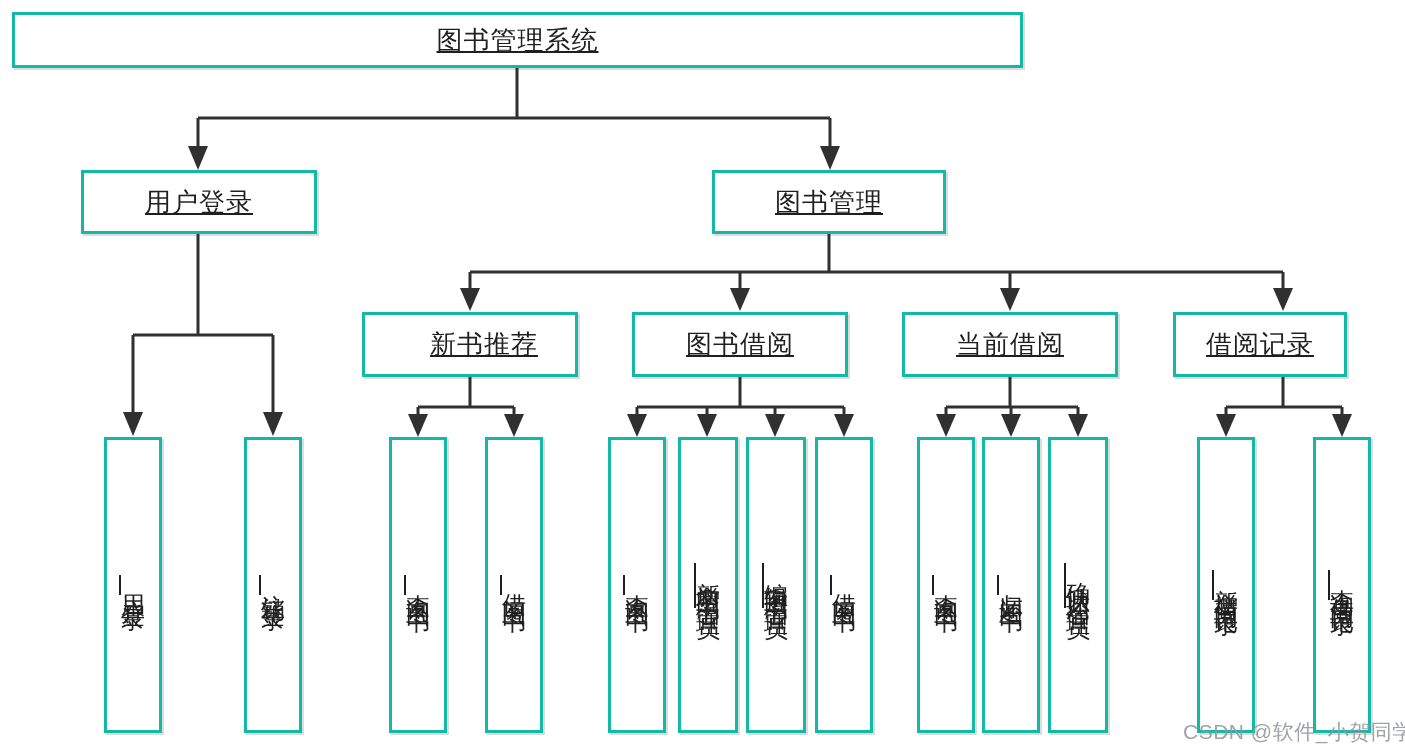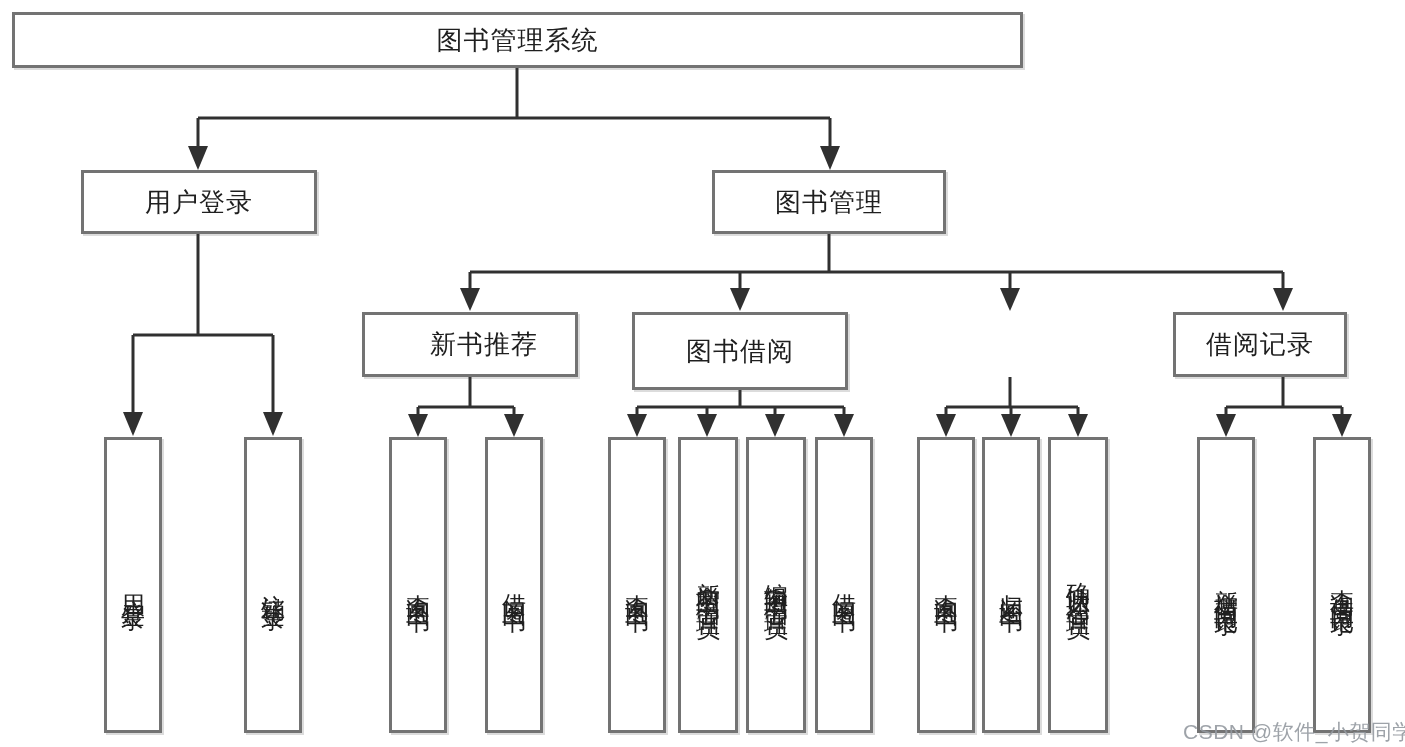--- a/index.html
+++ b/index.html
@@ -15,11 +15,12 @@
     position:absolute;
     box-sizing:border-box;
     background:#ffffff;
-    border:3px solid #737373;
+    border:3px solid #14b8a6;
     box-shadow:2px 2px 0 rgba(60,60,60,0.18);
     display:flex;align-items:center;justify-content:center;
     z-index:2;
     color:#1f1f1f;
+    text-decoration:underline;
   }
   .hbox{font-size:26px;letter-spacing:1px;}
   .vbox{width:58px;top:437px;height:296px;}

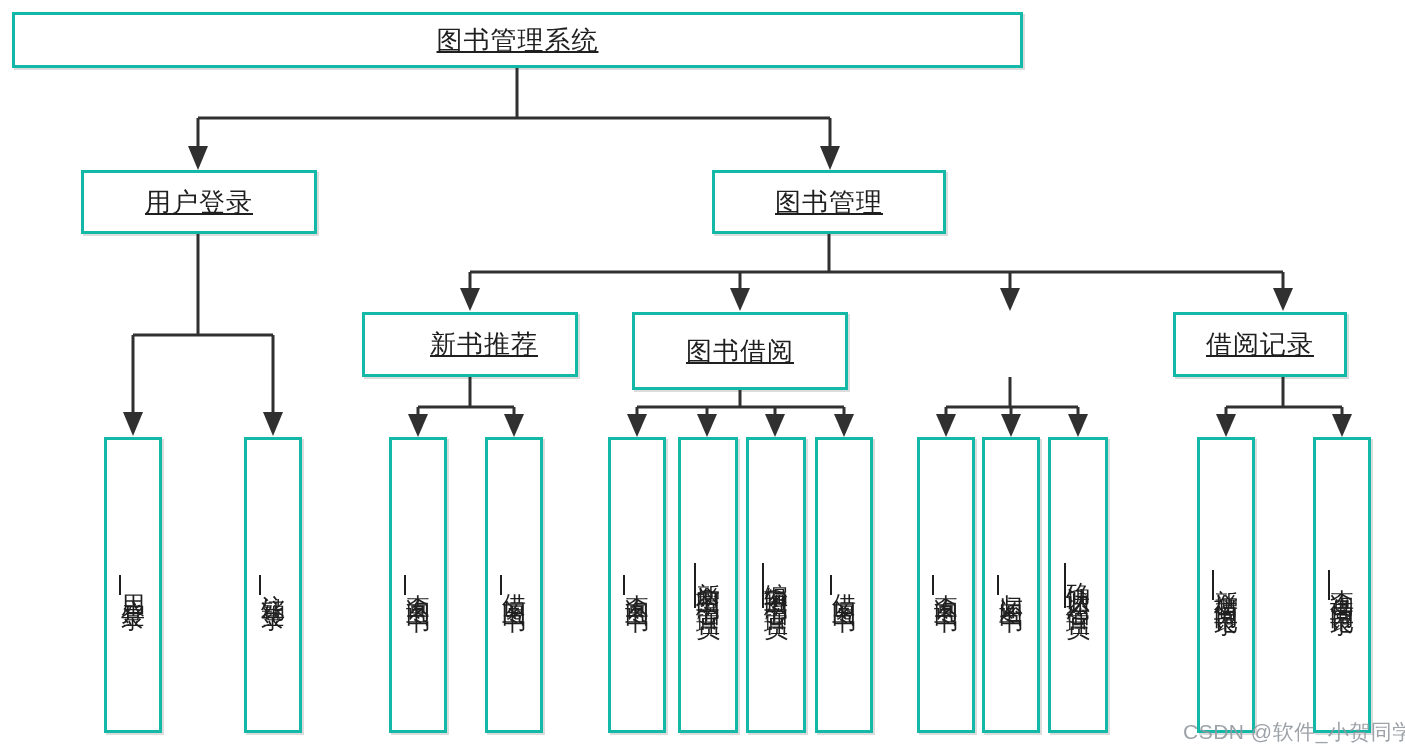--- a/index.html
+++ b/index.html
@@ -102,7 +102,7 @@
   <div class="node hbox" style="left:362px;top:312px;width:216px;height:65px;padding-left:28px;">
     <span>新书推荐</span>
   </div>
-  <div class="node hbox" style="left:632px;top:312px;width:216px;height:78px;text-align:center;">
+  <div class="node hbox" style="left:632px;top:312px;width:216px;height:65px;text-align:center;">
     <span>图书借阅</span>
   </div>
   <div class="node hbox" style="left:1173px;top:312px;width:174px;height:65px;">

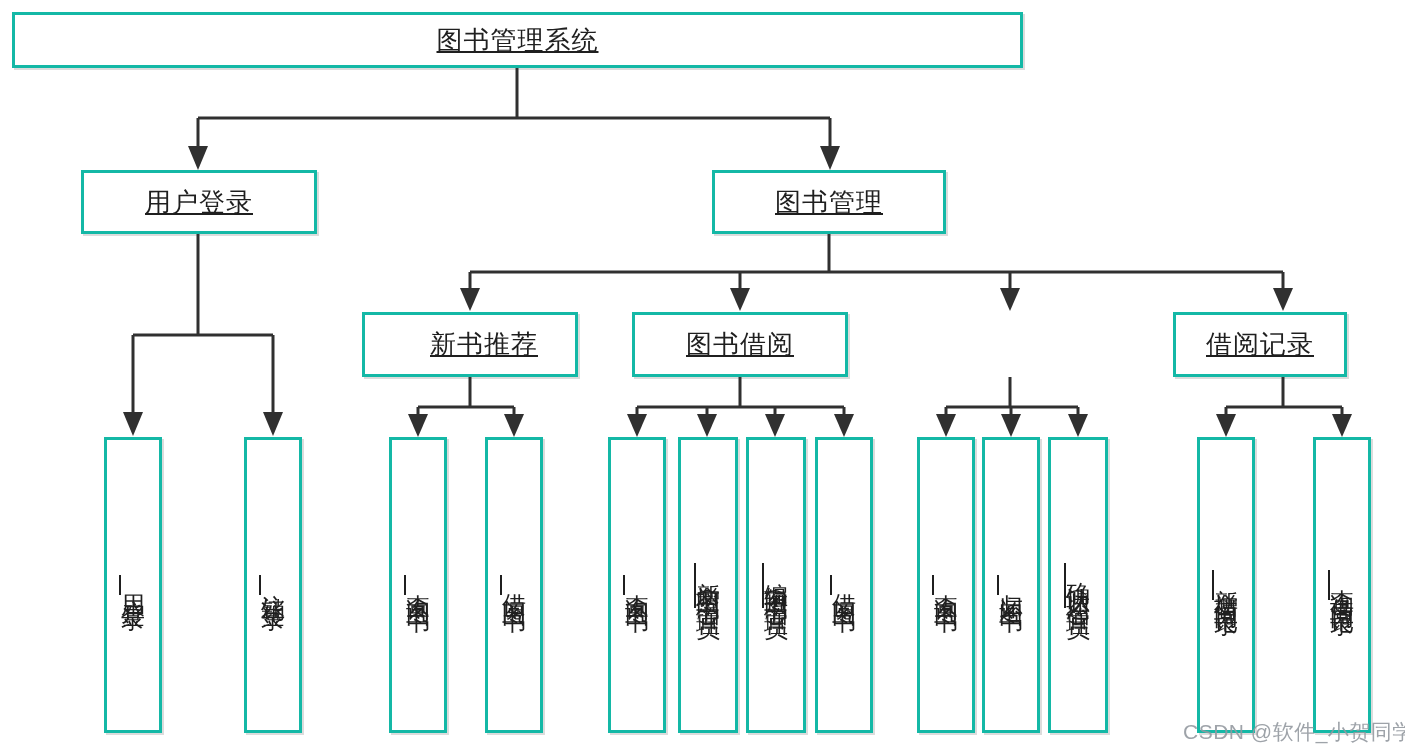--- a/index.html
+++ b/index.html
@@ -105,6 +105,9 @@
   <div class="node hbox" style="left:632px;top:312px;width:216px;height:65px;text-align:center;">
     <span>图书借阅</span>
   </div>
+  <div class="node hbox" style="left:902px;top:312px;width:216px;height:65px;">
+    <span>当前借阅</span>
+  </div>
   <div class="node hbox" style="left:1173px;top:312px;width:174px;height:65px;">
     <span>借阅记录</span>
   </div>

